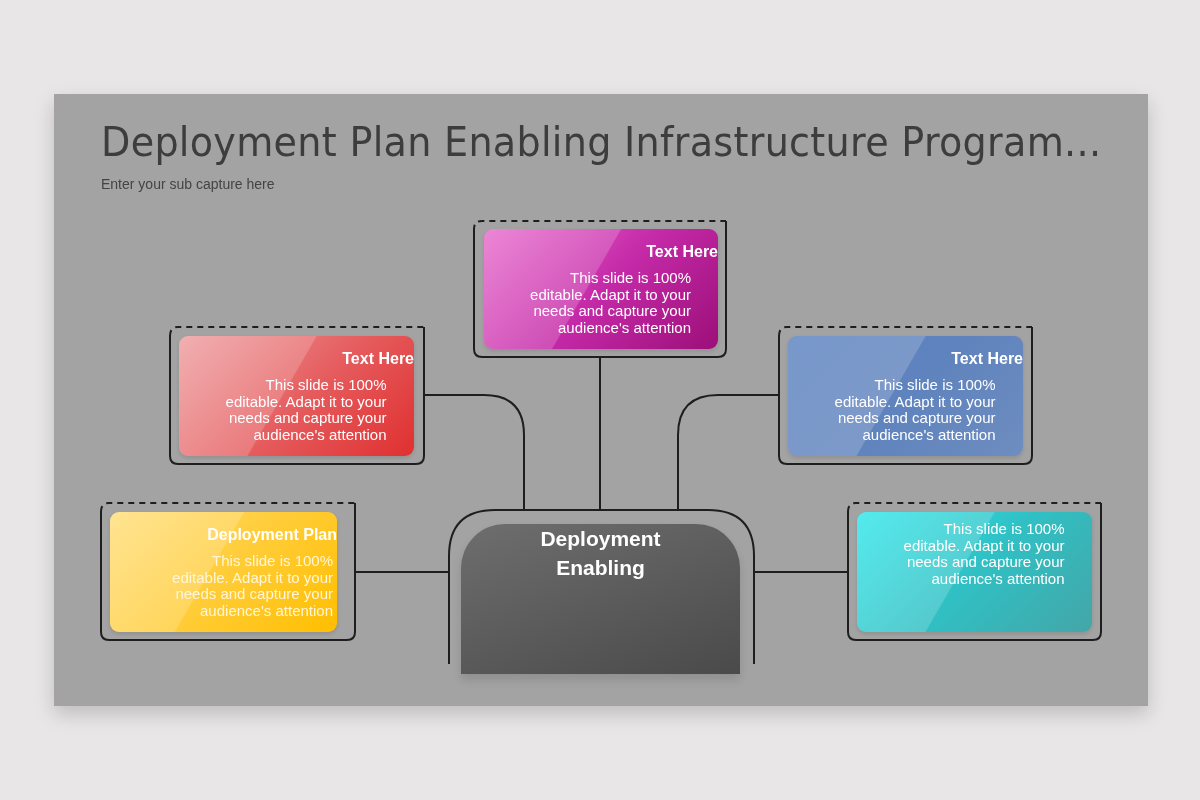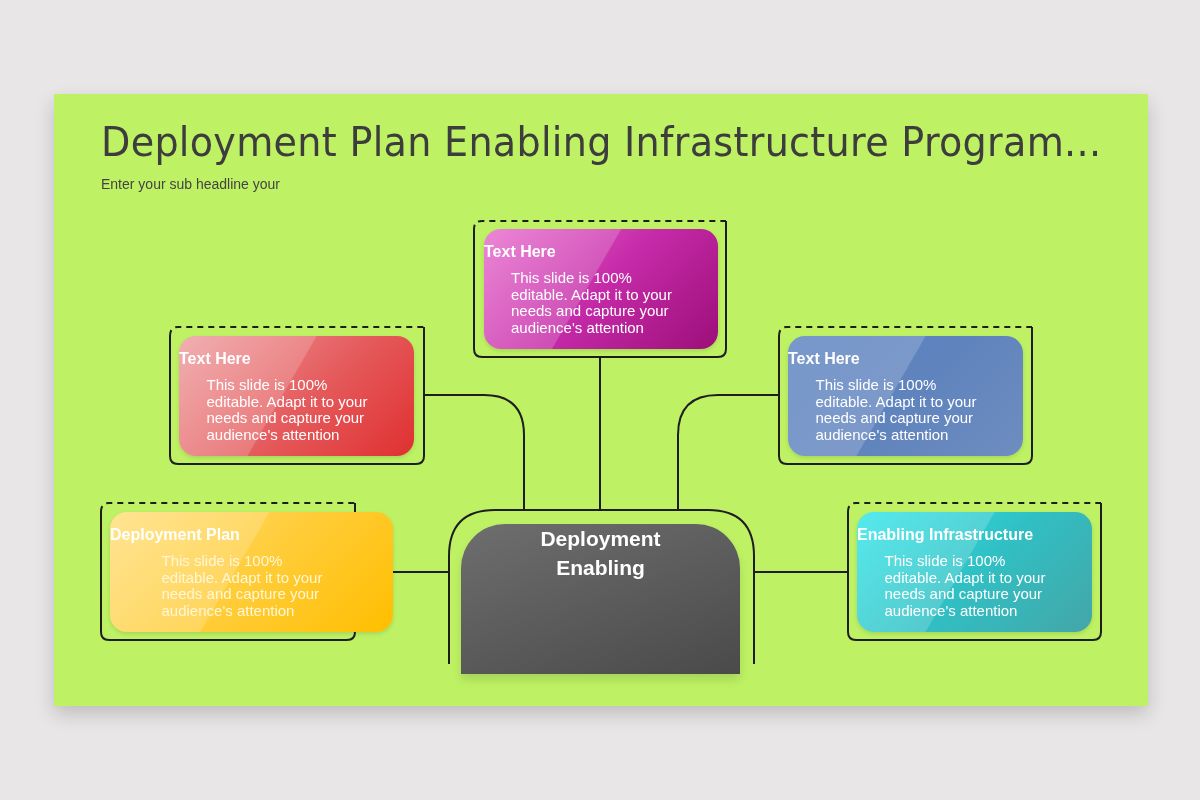--- a/index.html
+++ b/index.html
@@ -14,7 +14,7 @@
       position: absolute;
       left: 54px; top: 94px;
       width: 1094px; height: 612px;
-      background: #bef264;
+      background: #a3a3a3;
       box-shadow: 0 8px 18px rgba(0,0,0,0.18);
       overflow: hidden;
     }

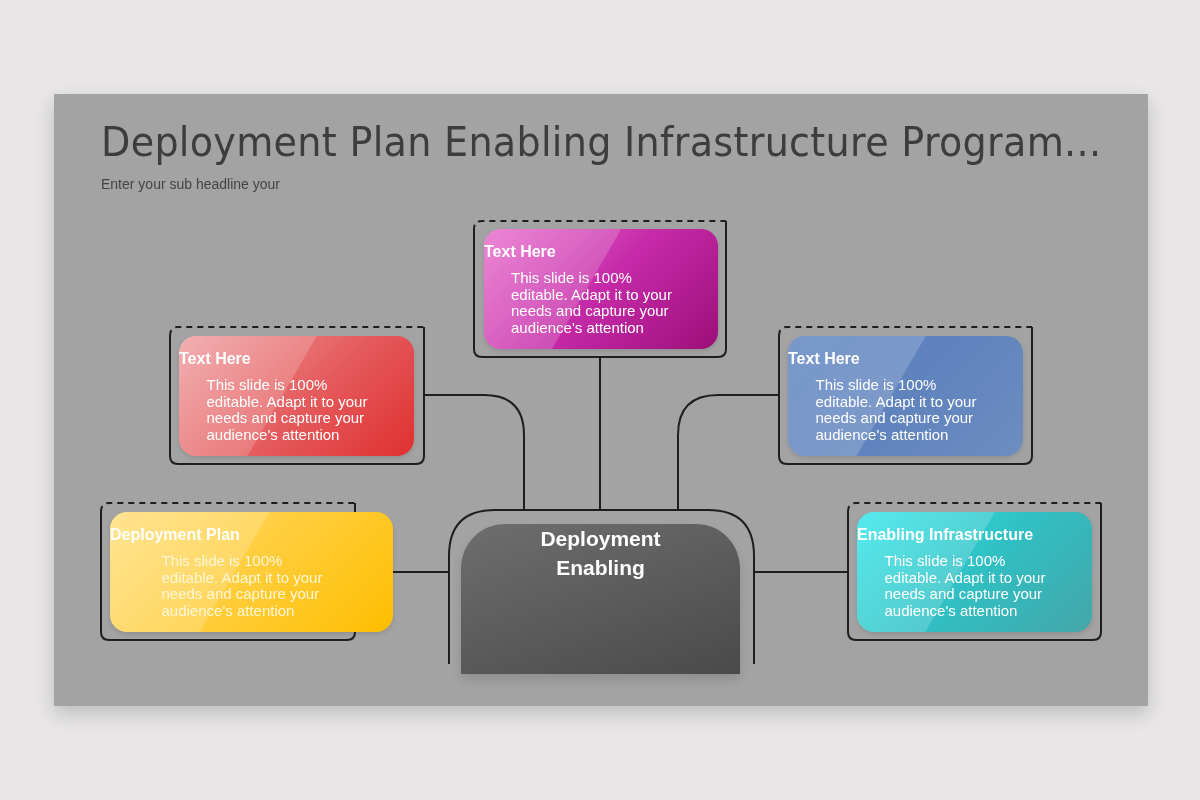--- a/index.html
+++ b/index.html
@@ -91,7 +91,7 @@
 
 <div class="slide">
   <div class="title">Deployment Plan Enabling Infrastructure Program...</div>
-  <div class="subtitle">Enter your sub headline your</div>
+  <div class="subtitle">Enter your sub capture here</div>
 
   <svg class="connectors" viewBox="0 0 1094 612">
     <g fill="none" stroke="#1e1e1e" stroke-width="2">

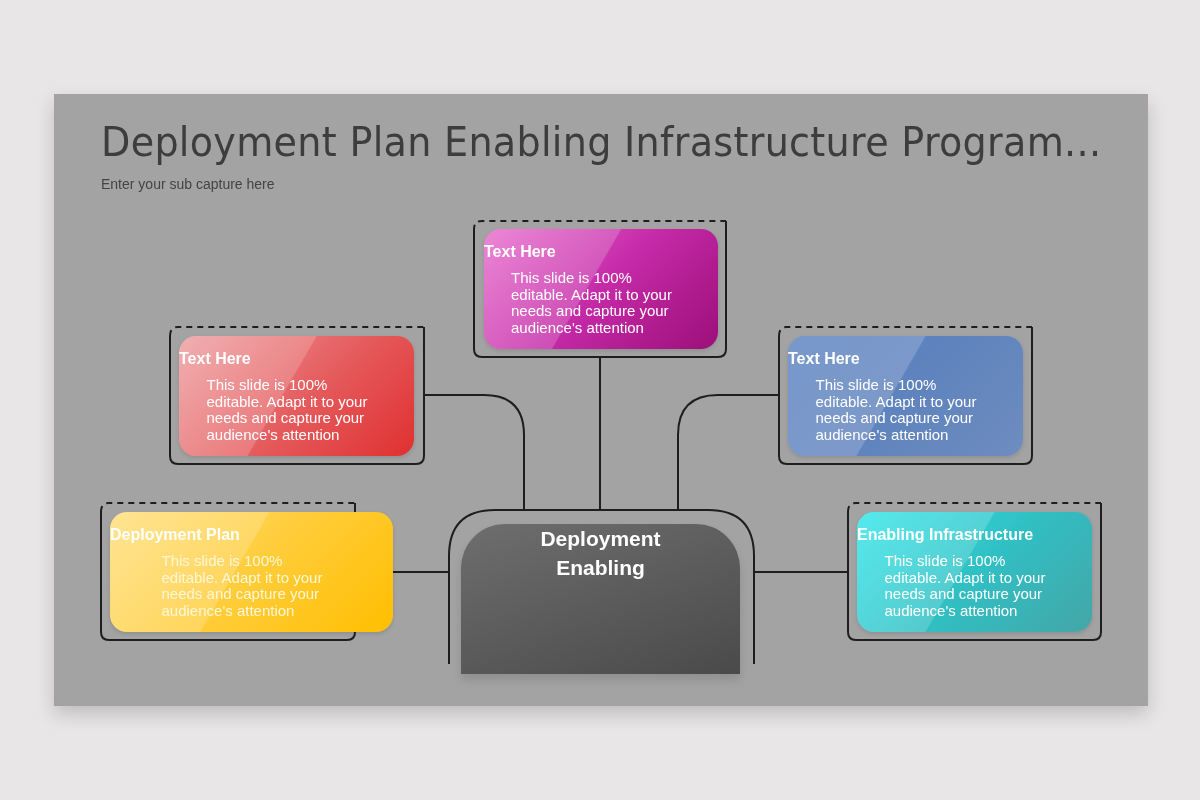--- a/index.html
+++ b/index.html
@@ -42,9 +42,9 @@
     }
     .card {
       position: absolute;
-      border-radius: 17px;
+      border-radius: 9px;
       color: #fff;
-      text-align: left;
+      text-align: right;
       overflow: hidden;
       box-shadow: 0 2px 4px rgba(0,0,0,0.12);
     }

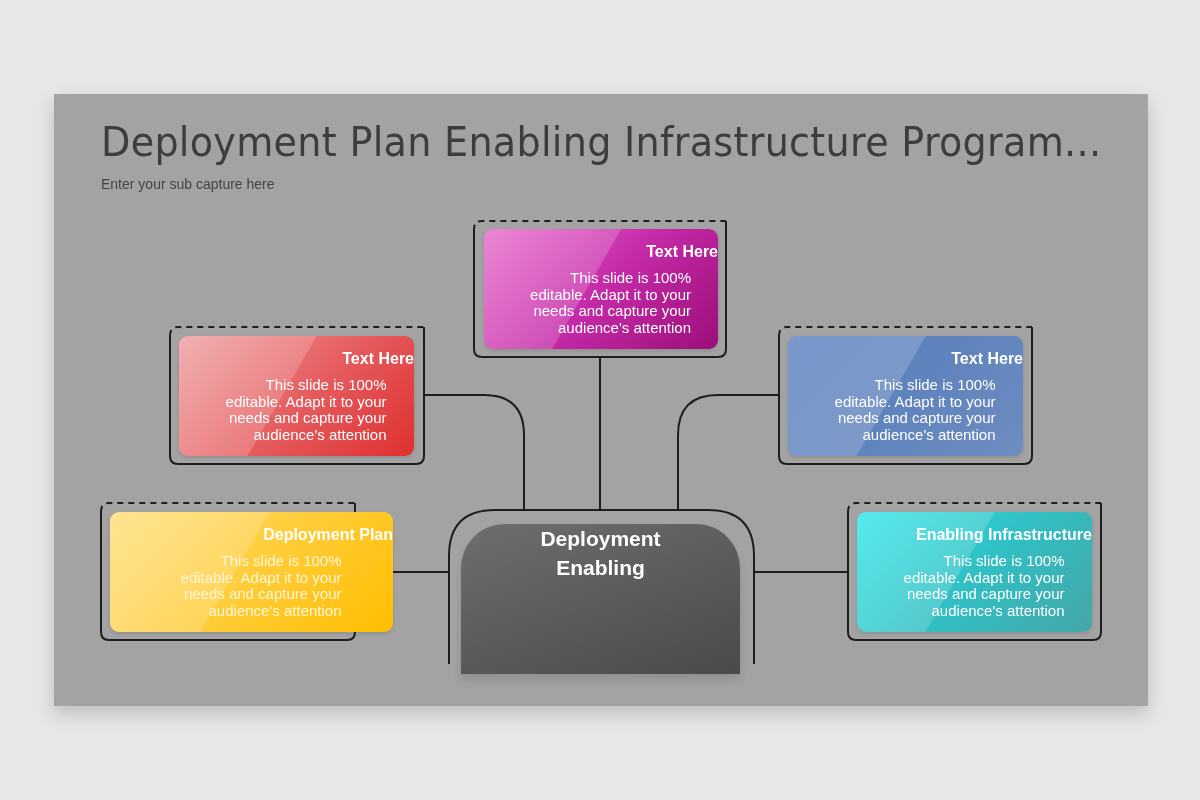--- a/index.html
+++ b/index.html
@@ -140,7 +140,7 @@
     <div class="c-body">This slide is 100% editable. Adapt it to your needs and capture your audience's attention</div>
   </div>
 
-  <div class="card" style="left:56px; top:418px; width:283px; height:120px; background:linear-gradient(135deg,#ffde7a 0%,#ffcd3a 50%,#ffbe00 100%);">
+  <div class="card" style="left:56px; top:418px; width:188px; height:120px; background:linear-gradient(135deg,#ffde7a 0%,#ffcd3a 50%,#ffbe00 100%);padding-left:39px;">
     <div class="c-title">Deployment Plan</div>
     <div class="c-body" style="color:#fff6d6;">This slide is 100% editable. Adapt it to your needs and capture your audience's attention</div>
   </div>

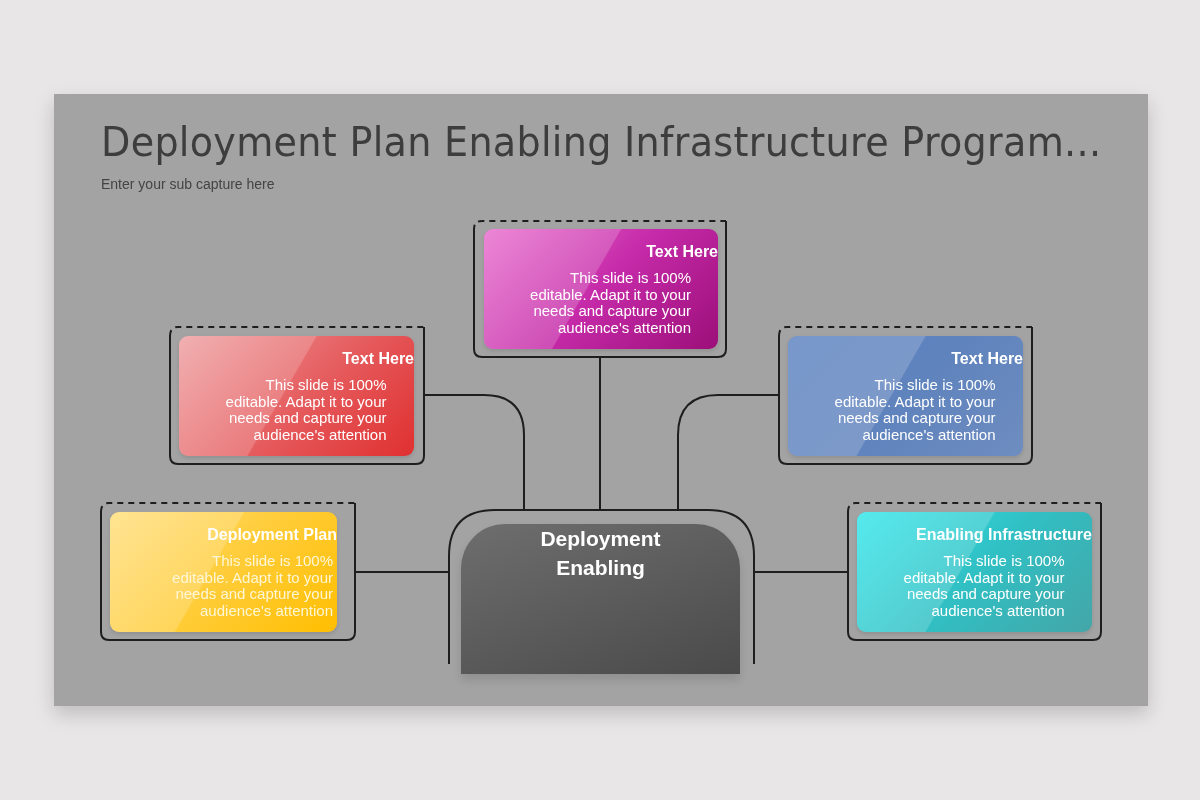--- a/index.html
+++ b/index.html
@@ -146,7 +146,6 @@
   </div>
 
   <div class="card" style="left:803px; top:418px; width:235px; height:120px; background:linear-gradient(135deg,#2ee6ea 0%,#30c0c4 50%,#44a6a8 100%);">
-    <div class="c-title">Enabling Infrastructure</div>
     <div class="c-body">This slide is 100% editable. Adapt it to your needs and capture your audience's attention</div>
   </div>
 

